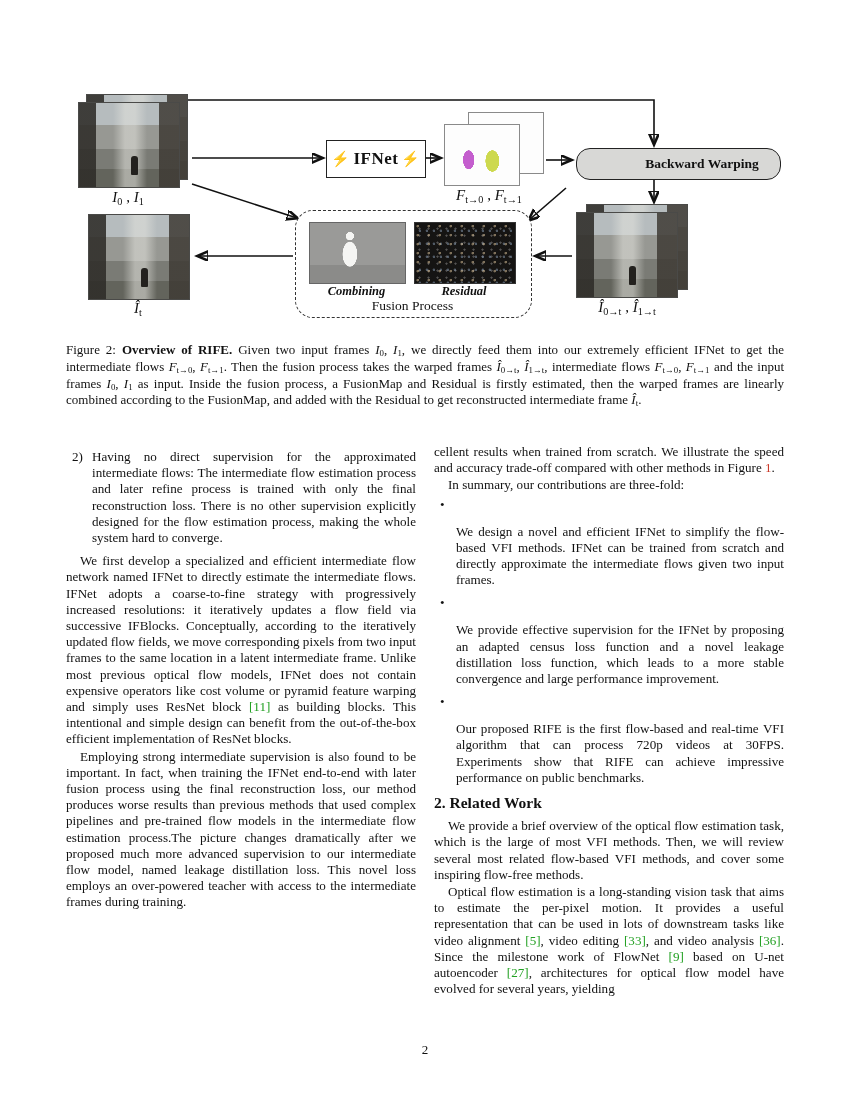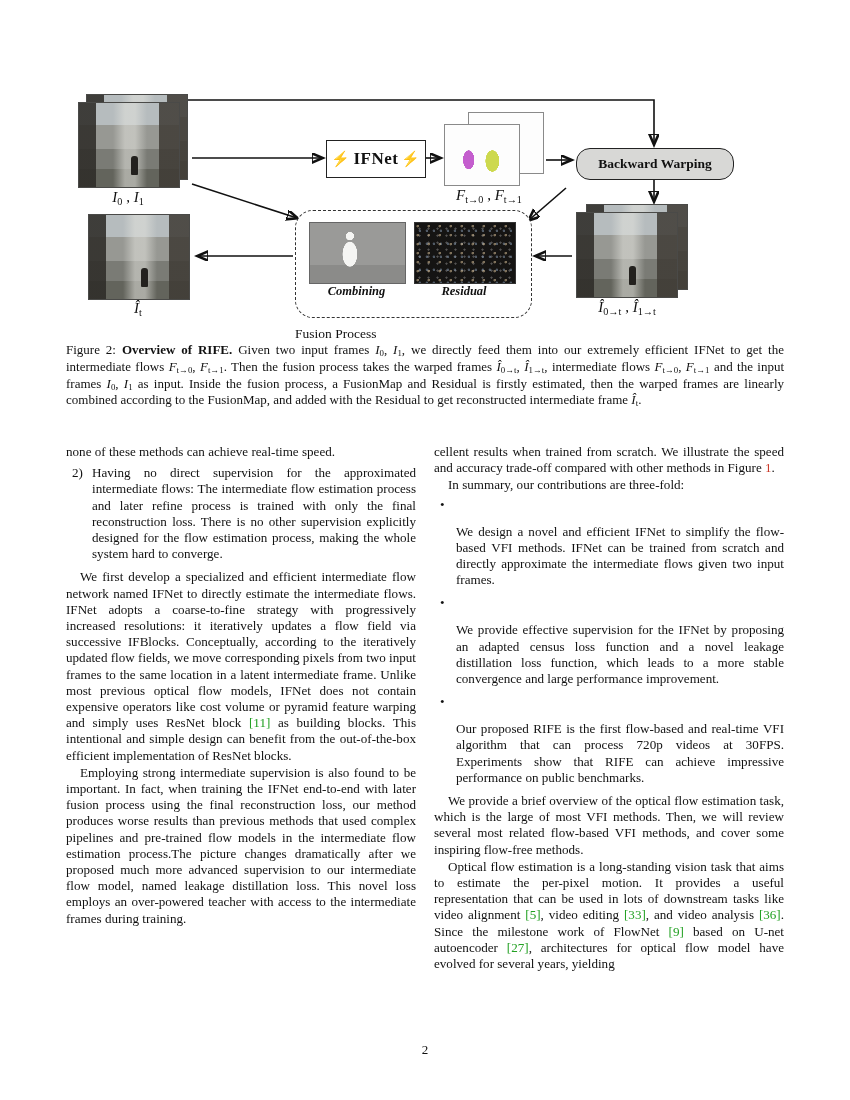--- a/index.html
+++ b/index.html
@@ -57,7 +57,7 @@
   .pill{
     position:absolute;display:flex;align-items:center;justify-content:center;
     background:#d8d8d6;border:1.5px solid #222;border-radius:14px;
-    font-size:13.5px;font-weight:600;
+    font-size:13.5px;font-weight:600;padding-left:47px;
   }
   .fusion-box{
     position:absolute;border:1.6px dashed #333;border-radius:18px;background:#fff;

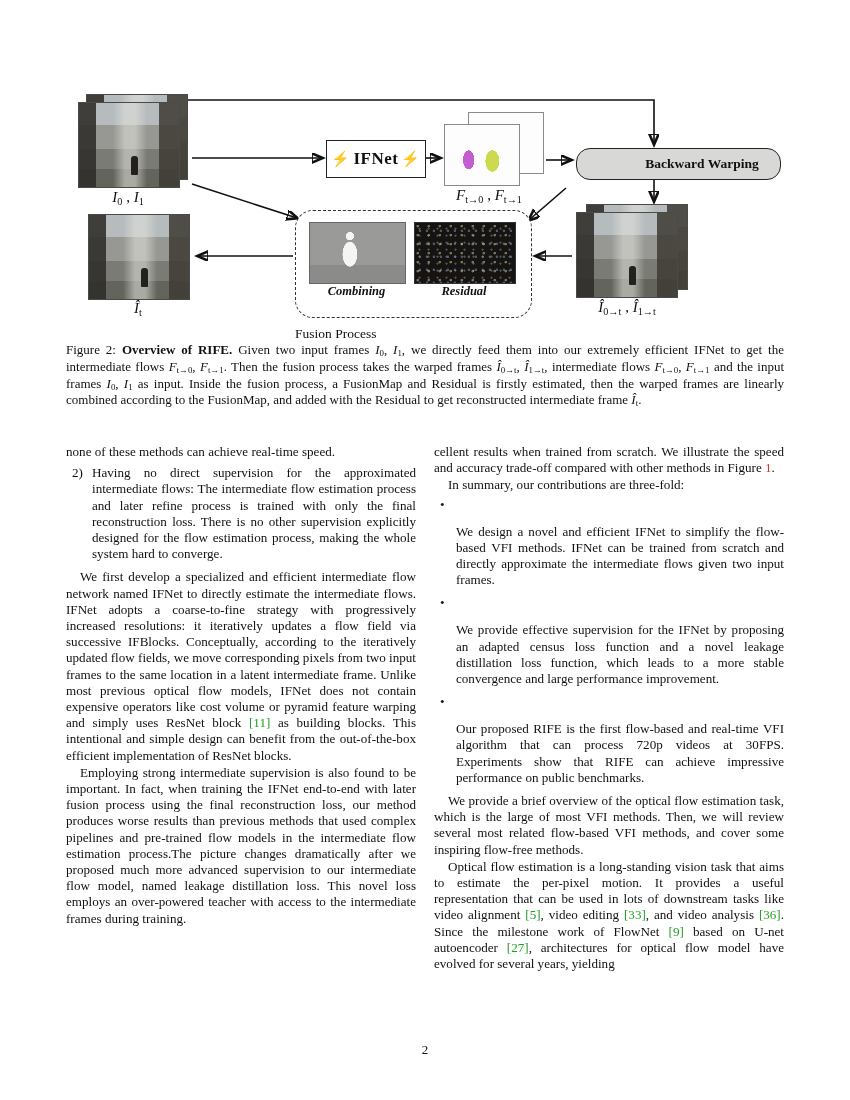--- a/index.html
+++ b/index.html
@@ -84,7 +84,7 @@
   .fig-label i, .caption i.m, p i.m{font-family:"Liberation Serif",serif;font-style:italic;}
   .fig-label sub, .caption sub, p sub{font-size:.68em;line-height:0;vertical-align:-0.28em;}
   .fm-label{position:absolute;text-align:center;font-size:12.5px;font-style:italic;font-weight:bold;}
-  .fp-label{position:absolute;text-align:left;font-size:13.5px;margin-top:28px;}
+  .fp-label{position:absolute;text-align:center;font-size:13.5px;}
   
   .caption{
     position:absolute;left:66px;top:342px;width:718px;

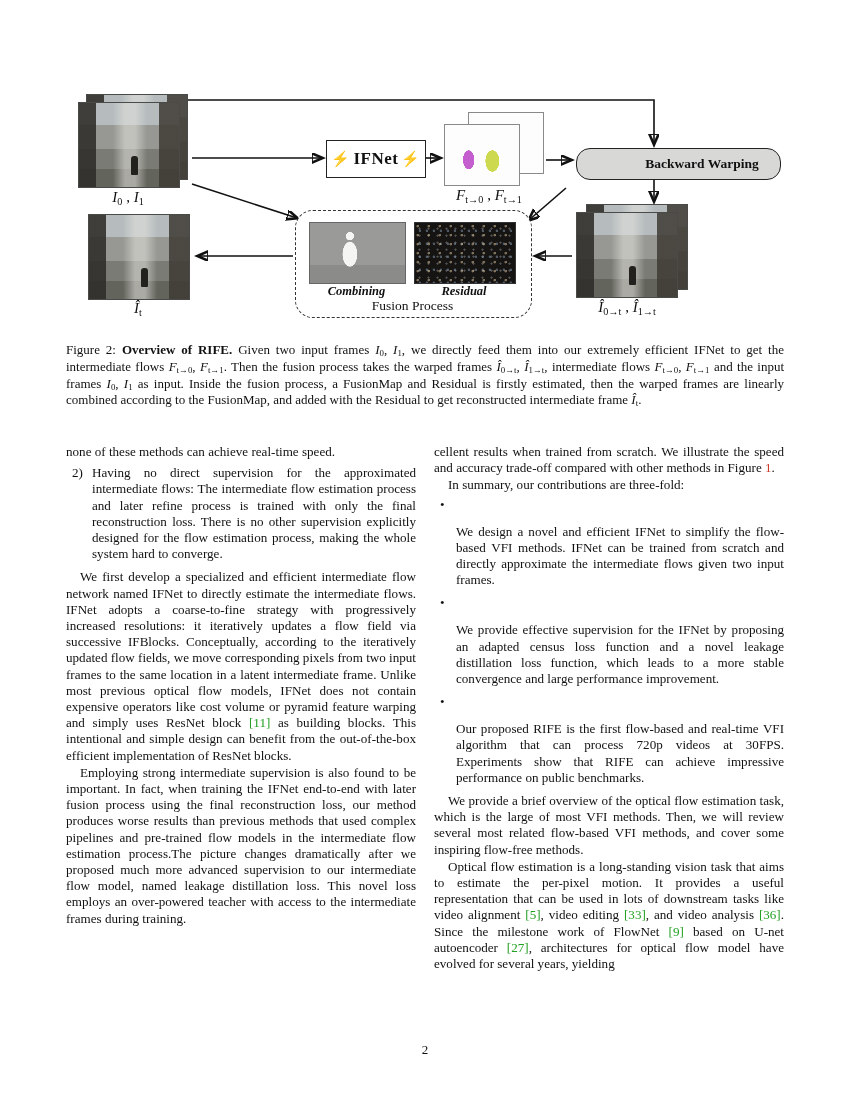--- a/index.html
+++ b/index.html
@@ -179,7 +179,6 @@
   <div class="caption">Figure 2: <b>Overview of RIFE.</b> Given two input frames <i class="m">I</i><sub>0</sub>, <i class="m">I</i><sub>1</sub>, we directly feed them into our extremely efficient IFNet to get the intermediate flows <i class="m">F</i><sub>t→0</sub>, <i class="m">F</i><sub>t→1</sub>. Then the fusion process takes the warped frames <i class="m">Î</i><sub>0→t</sub>, <i class="m">Î</i><sub>1→t</sub>, intermediate flows <i class="m">F</i><sub>t→0</sub>, <i class="m">F</i><sub>t→1</sub> and the input frames <i class="m">I</i><sub>0</sub>, <i class="m">I</i><sub>1</sub> as input. Inside the fusion process, a FusionMap and Residual is firstly estimated, then the warped frames are linearly combined according to the FusionMap, and added with the Residual to get reconstructed intermediate frame <i class="m">Î</i><sub>t</sub>.</div>
 
   <div class="col col-left">
-    <p>none of these methods can achieve real-time speed.</p>
     <div class="num-item">
       <span class="num">2)</span>
       <div class="num-body">Having no direct supervision for the approximated intermediate flows: The intermediate flow estimation process and later refine process is trained with only the final reconstruction loss. There is no other supervision explicitly designed for the flow estimation process, making the whole system hard to converge.</div>

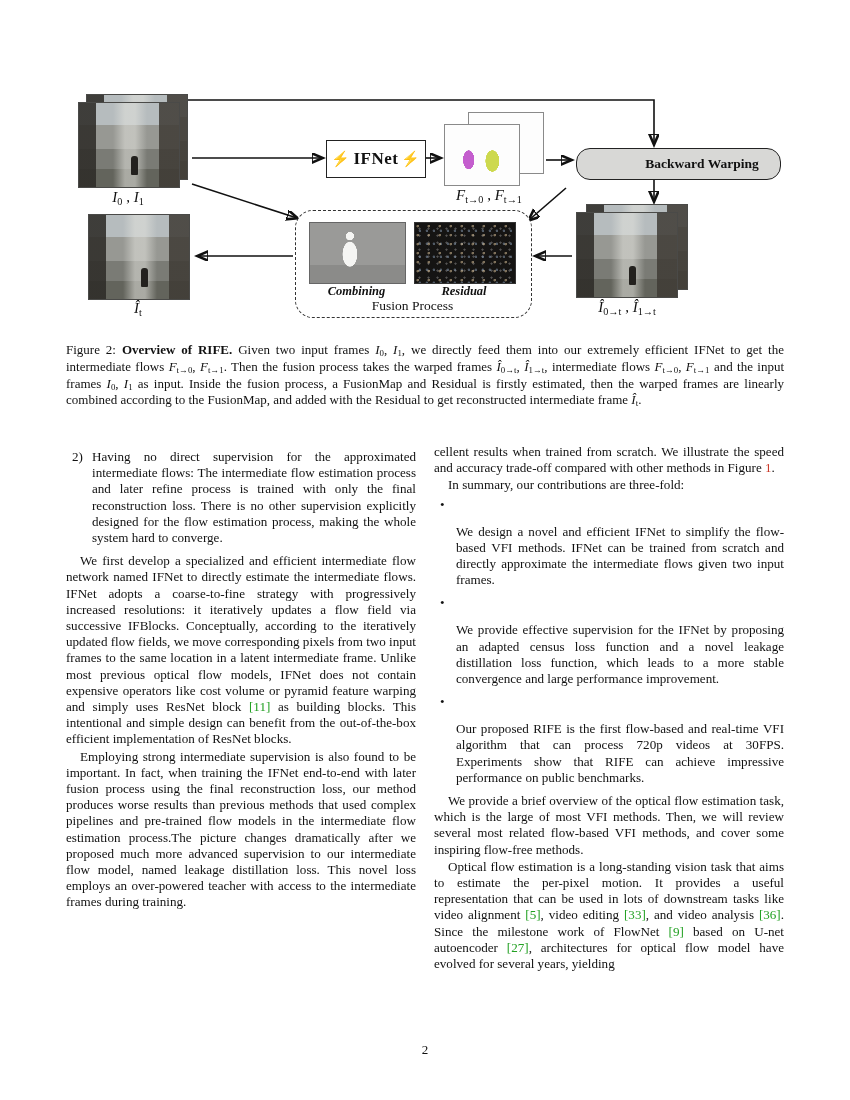--- a/index.html
+++ b/index.html
@@ -204,6 +204,7 @@
       <div class="bullet-body">Our proposed RIFE is the first flow-based and real-time VFI algorithm that can process 720p videos at 30FPS. Experiments show that RIFE can achieve impressive performance on public benchmarks.</div>
     </div>
 
+    <h2 class="sec">2. Related Work</h2>
     <p class="indent">We provide a brief overview of the optical flow estimation task, which is the large of most VFI methods. Then, we will review several most related flow-based VFI methods, and cover some inspiring flow-free methods.</p>
     <p class="indent">Optical flow estimation is a long-standing vision task that aims to estimate the per-pixel motion. It provides a useful representation that can be used in lots of downstream tasks like video alignment <span class="cite">[5]</span>, video editing <span class="cite">[33]</span>, and video analysis <span class="cite">[36]</span>. Since the milestone work of FlowNet <span class="cite">[9]</span> based on U-net autoencoder <span class="cite">[27]</span>, architectures for optical flow model have evolved for several years, yielding</p>
   </div>

